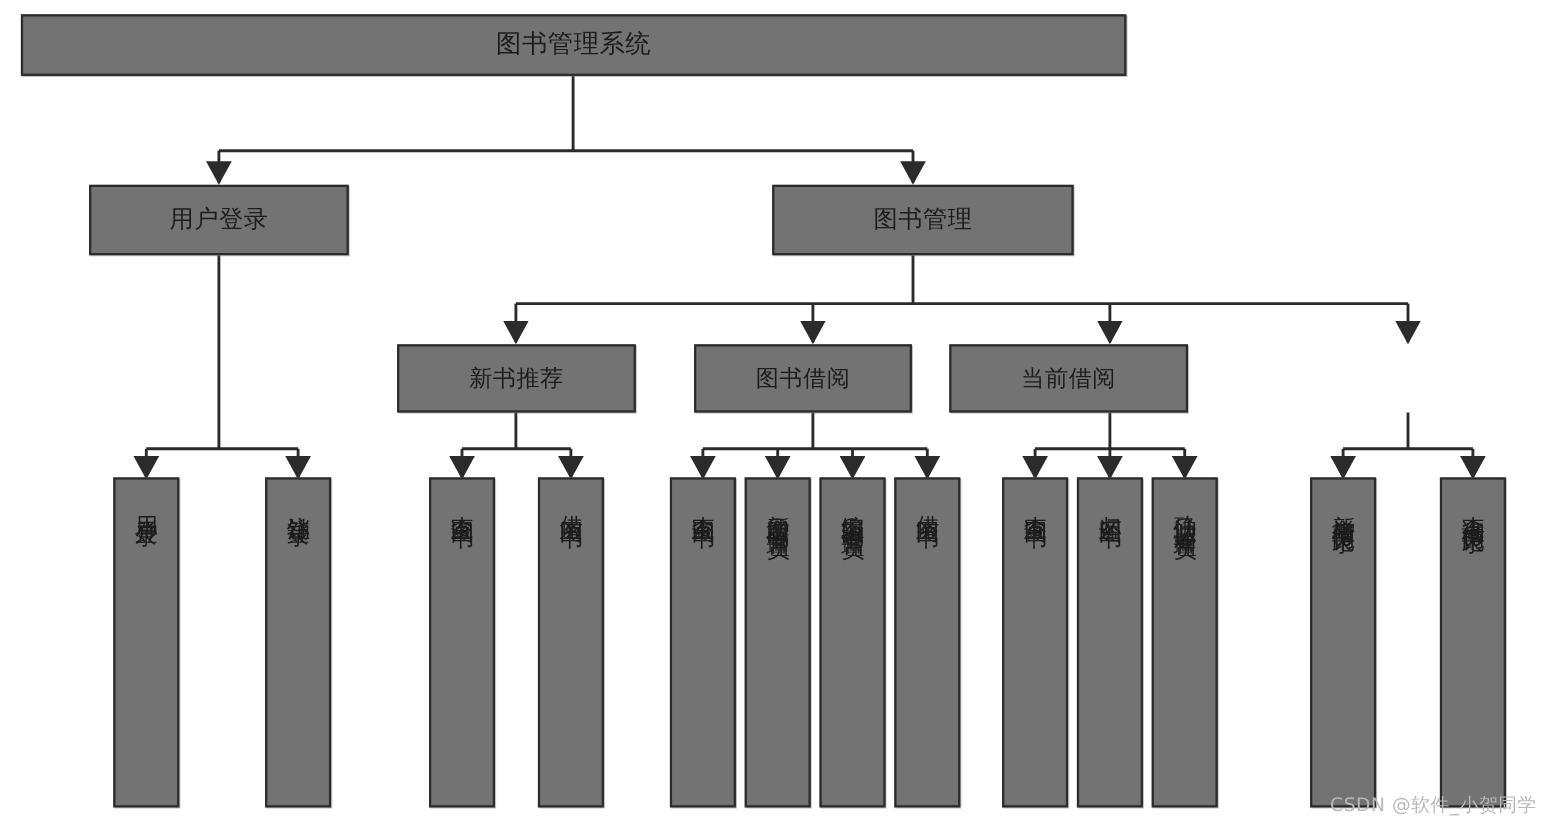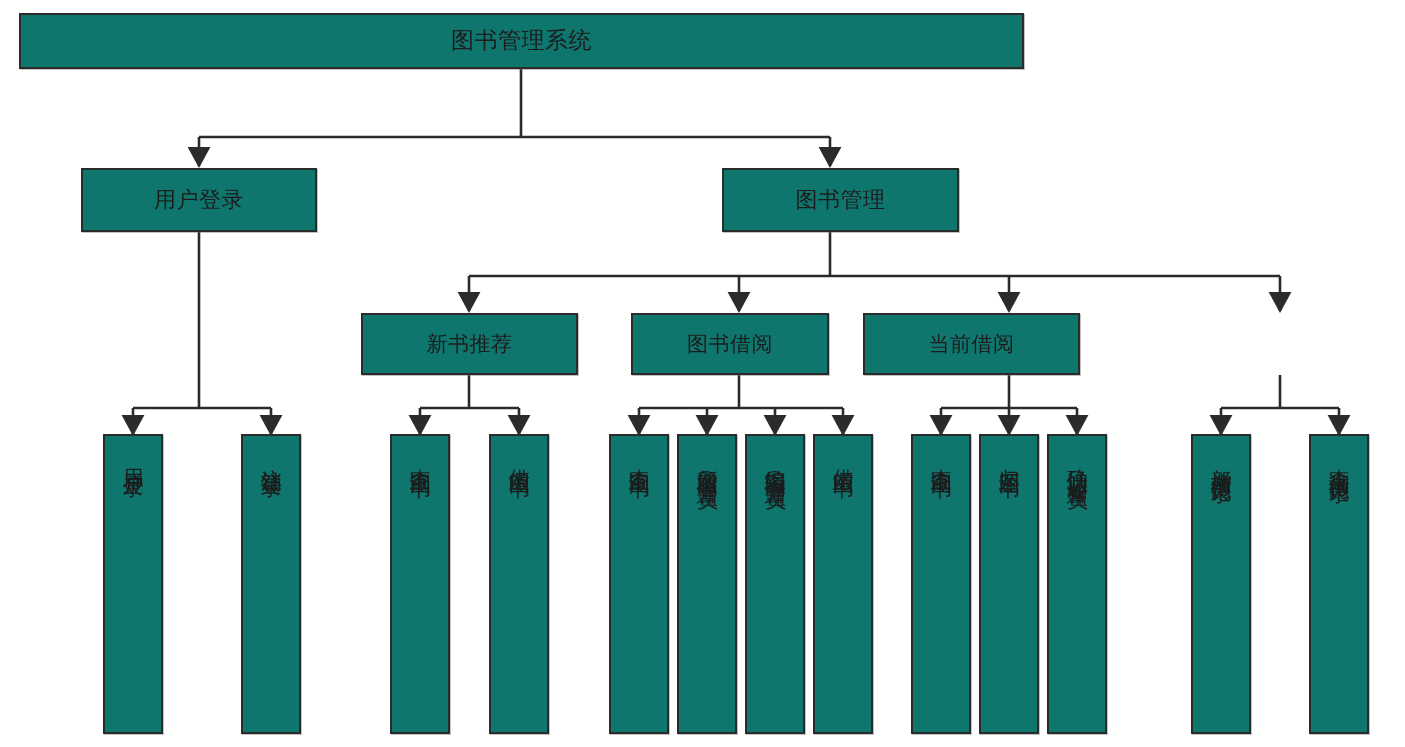--- a/index.html
+++ b/index.html
@@ -30,7 +30,7 @@
   .node {
     position: absolute;
     box-sizing: border-box;
-    background: #0f766e;
+    background: #737373;
     border: 2px solid #2b2b2b;
     display: flex;
     align-items: center;

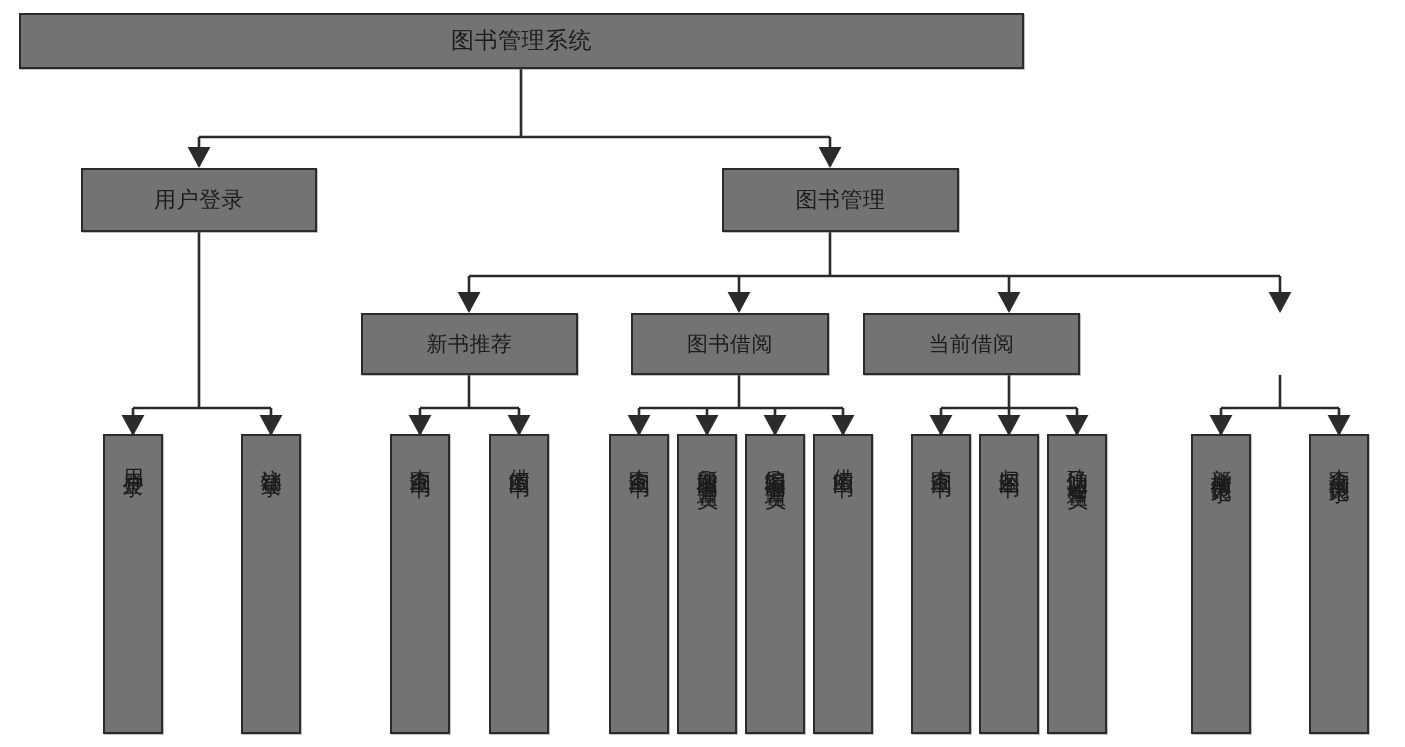--- a/index.html
+++ b/index.html
@@ -138,7 +138,7 @@
   <div class="node level2" style="left:81px; top:168px; width:236px; height:64px;">
     <span class="node-label">用户登录</span>
   </div>
-  <div class="node level2" style="left:722px; top:168px; width:237px; height:64px;">
+  <div class="node level2" style="left:702px; top:168px; width:274px; height:64px;">
     <span class="node-label">图书管理</span>
   </div>
 

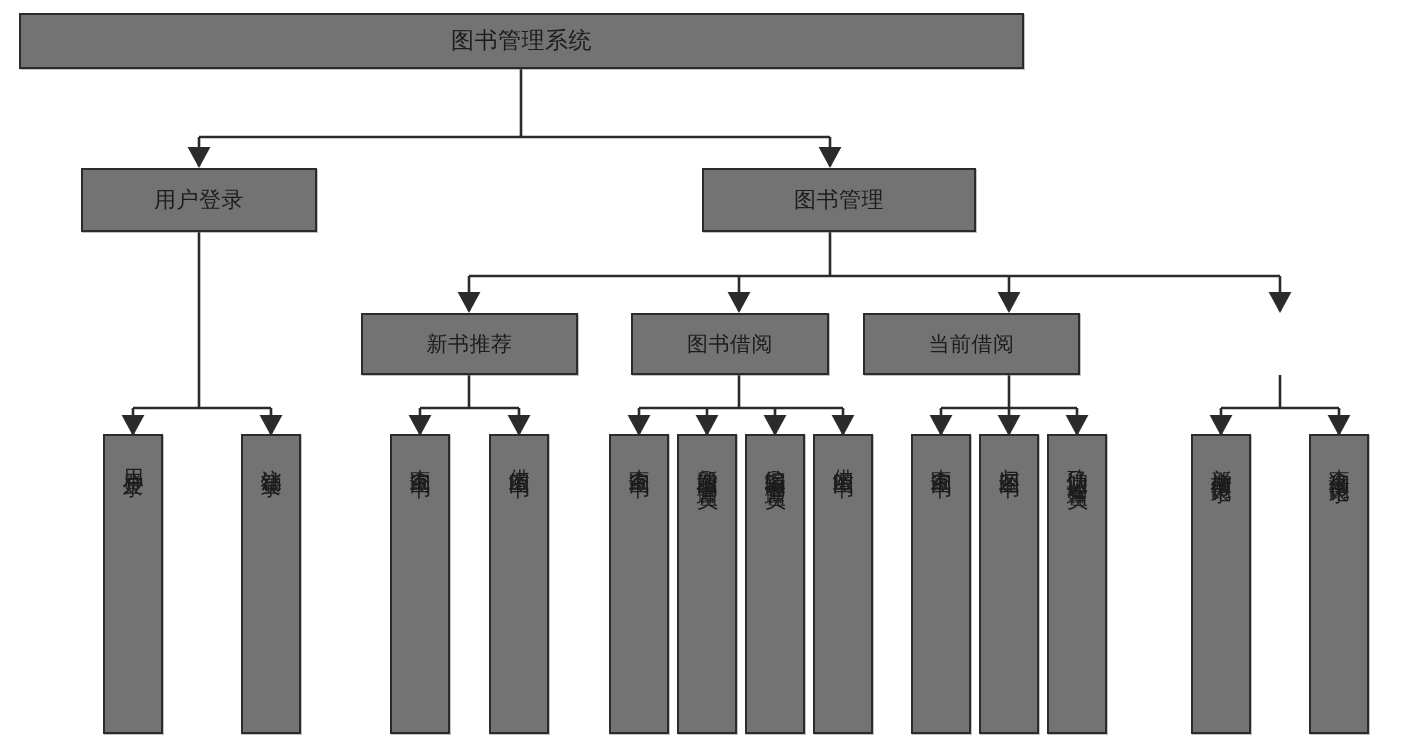--- a/index.html
+++ b/index.html
@@ -196,6 +196,7 @@
     <span class="node-label">查询借阅记录</span>
   </div>
 
+  <div id="watermark">CSDN @软件_小贺同学</div>
 
 </div>
 

